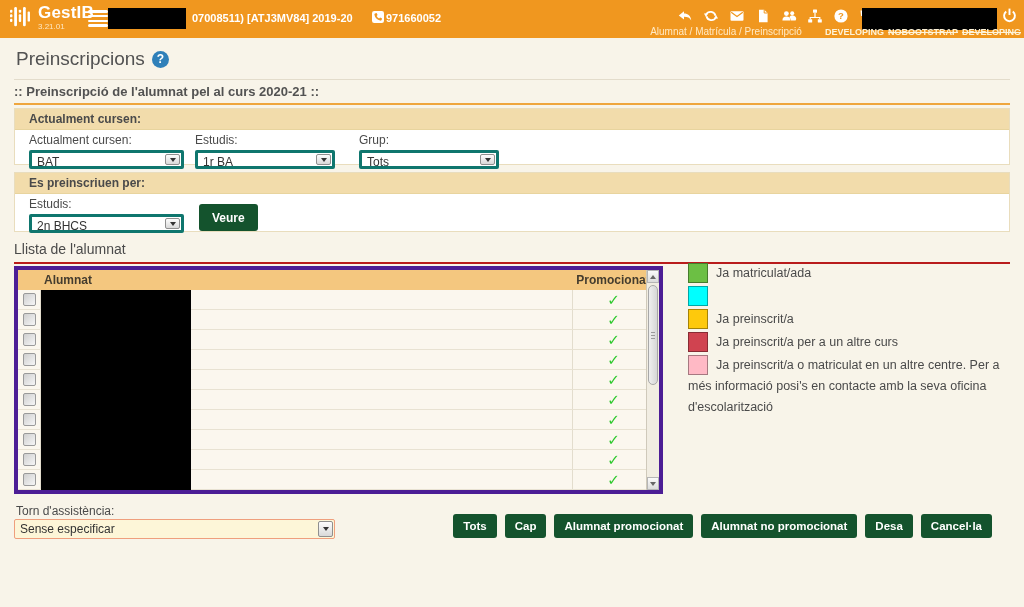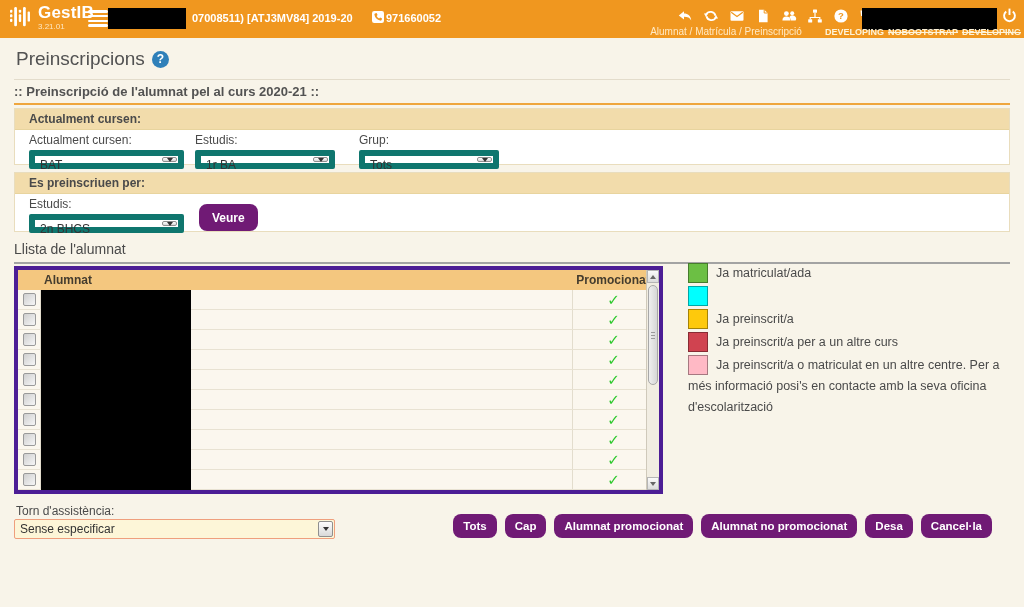--- a/index.html
+++ b/index.html
@@ -47,7 +47,7 @@
   .flabel { font-size:12px; color:#4a4a4a; line-height:15px; margin-bottom:2px; }
 
   
-  .sel { position:relative; height:19px; background:#fff; border:6px solid #0f766e; border-radius:2px; font-size:12px; color:#333; cursor:pointer; }
+  .sel { position:relative; height:19px; background:#fff; border:3px solid #0f766e; border-radius:2px; font-size:12px; color:#333; cursor:pointer; }
   .sel-val { position:absolute; left:5px; top:2px; line-height:14px; white-space:nowrap; }
   .sel-btn { position:absolute; right:1px; top:1px; bottom:1px; width:15px; border:1px solid #8f8f8f; border-radius:2px; background:linear-gradient(#fdfdfd,#d9d9d9); display:flex; align-items:center; justify-content:center; }
   .arr-down { width:0; height:0; border-left:3.5px solid transparent; border-right:3.5px solid transparent; border-top:4px solid #333; }

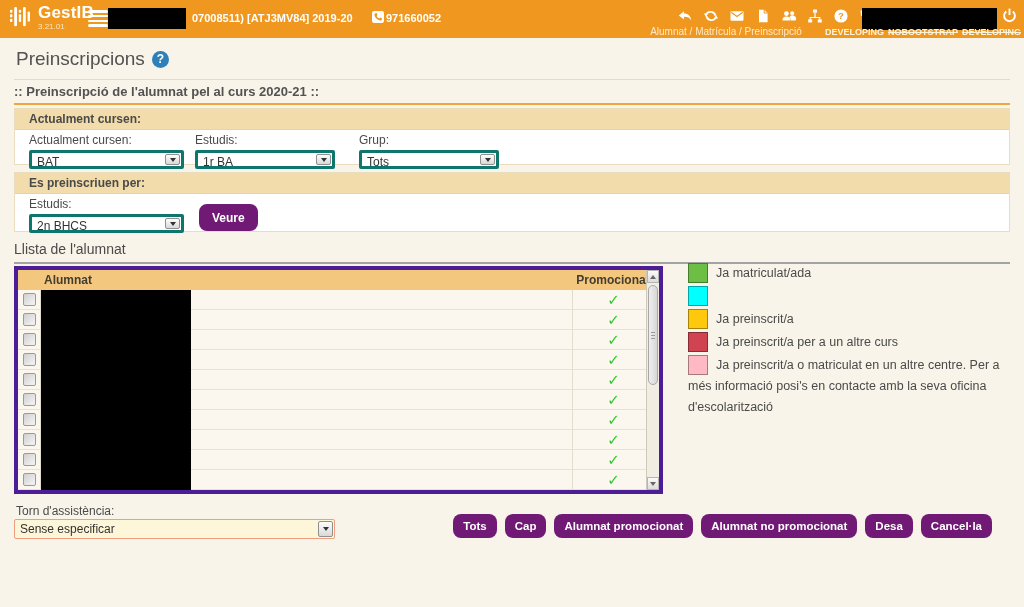--- a/index.html
+++ b/index.html
@@ -52,7 +52,7 @@
   .sel-btn { position:absolute; right:1px; top:1px; bottom:1px; width:15px; border:1px solid #8f8f8f; border-radius:2px; background:linear-gradient(#fdfdfd,#d9d9d9); display:flex; align-items:center; justify-content:center; }
   .arr-down { width:0; height:0; border-left:3.5px solid transparent; border-right:3.5px solid transparent; border-top:4px solid #333; }
 
-  .btn-blue { background:#701a75; color:#fff; border:none; border-radius:8px; font-family:"Liberation Sans",sans-serif; font-weight:bold; cursor:pointer; }
+  .btn-blue { background:#14532d; color:#fff; border:none; border-radius:3px; font-family:"Liberation Sans",sans-serif; font-weight:bold; cursor:pointer; }
   .veure { height:27px; padding:0 13px; font-size:12px; margin-left:15px; margin-top:7px; }
 
   

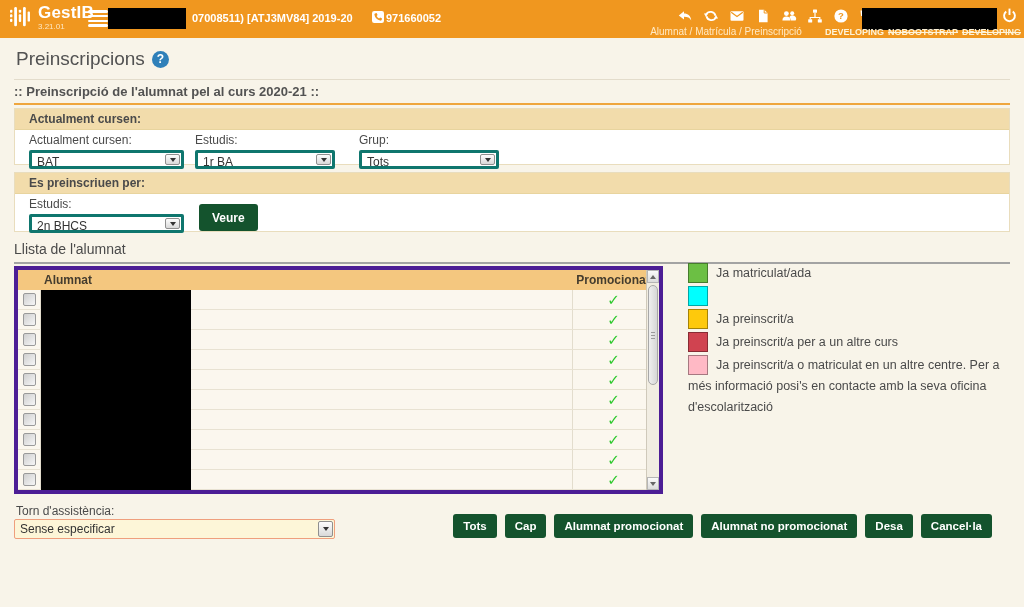--- a/index.html
+++ b/index.html
@@ -56,7 +56,7 @@
   .veure { height:27px; padding:0 13px; font-size:12px; margin-left:15px; margin-top:7px; }
 
   
-  .list-head { position:absolute; left:14px; top:241px; width:996px; font-size:14px; color:#4a4a4a; padding-bottom:5px; border-bottom:2px solid #a3a3a3; }
+  .list-head { position:absolute; left:14px; top:241px; width:996px; font-size:14px; color:#4a4a4a; padding-bottom:5px; border-bottom:2px solid #b91c1c; }
 
   .table { position:absolute; left:14px; top:266px; width:649px; height:228px; background:#fbf7ee; border:4px solid #4c1d95; overflow:hidden; }
   .thead { display:flex; height:20px; background:#f4c77f; font-size:12px; font-weight:bold; color:#443c2e; width:636px; }

